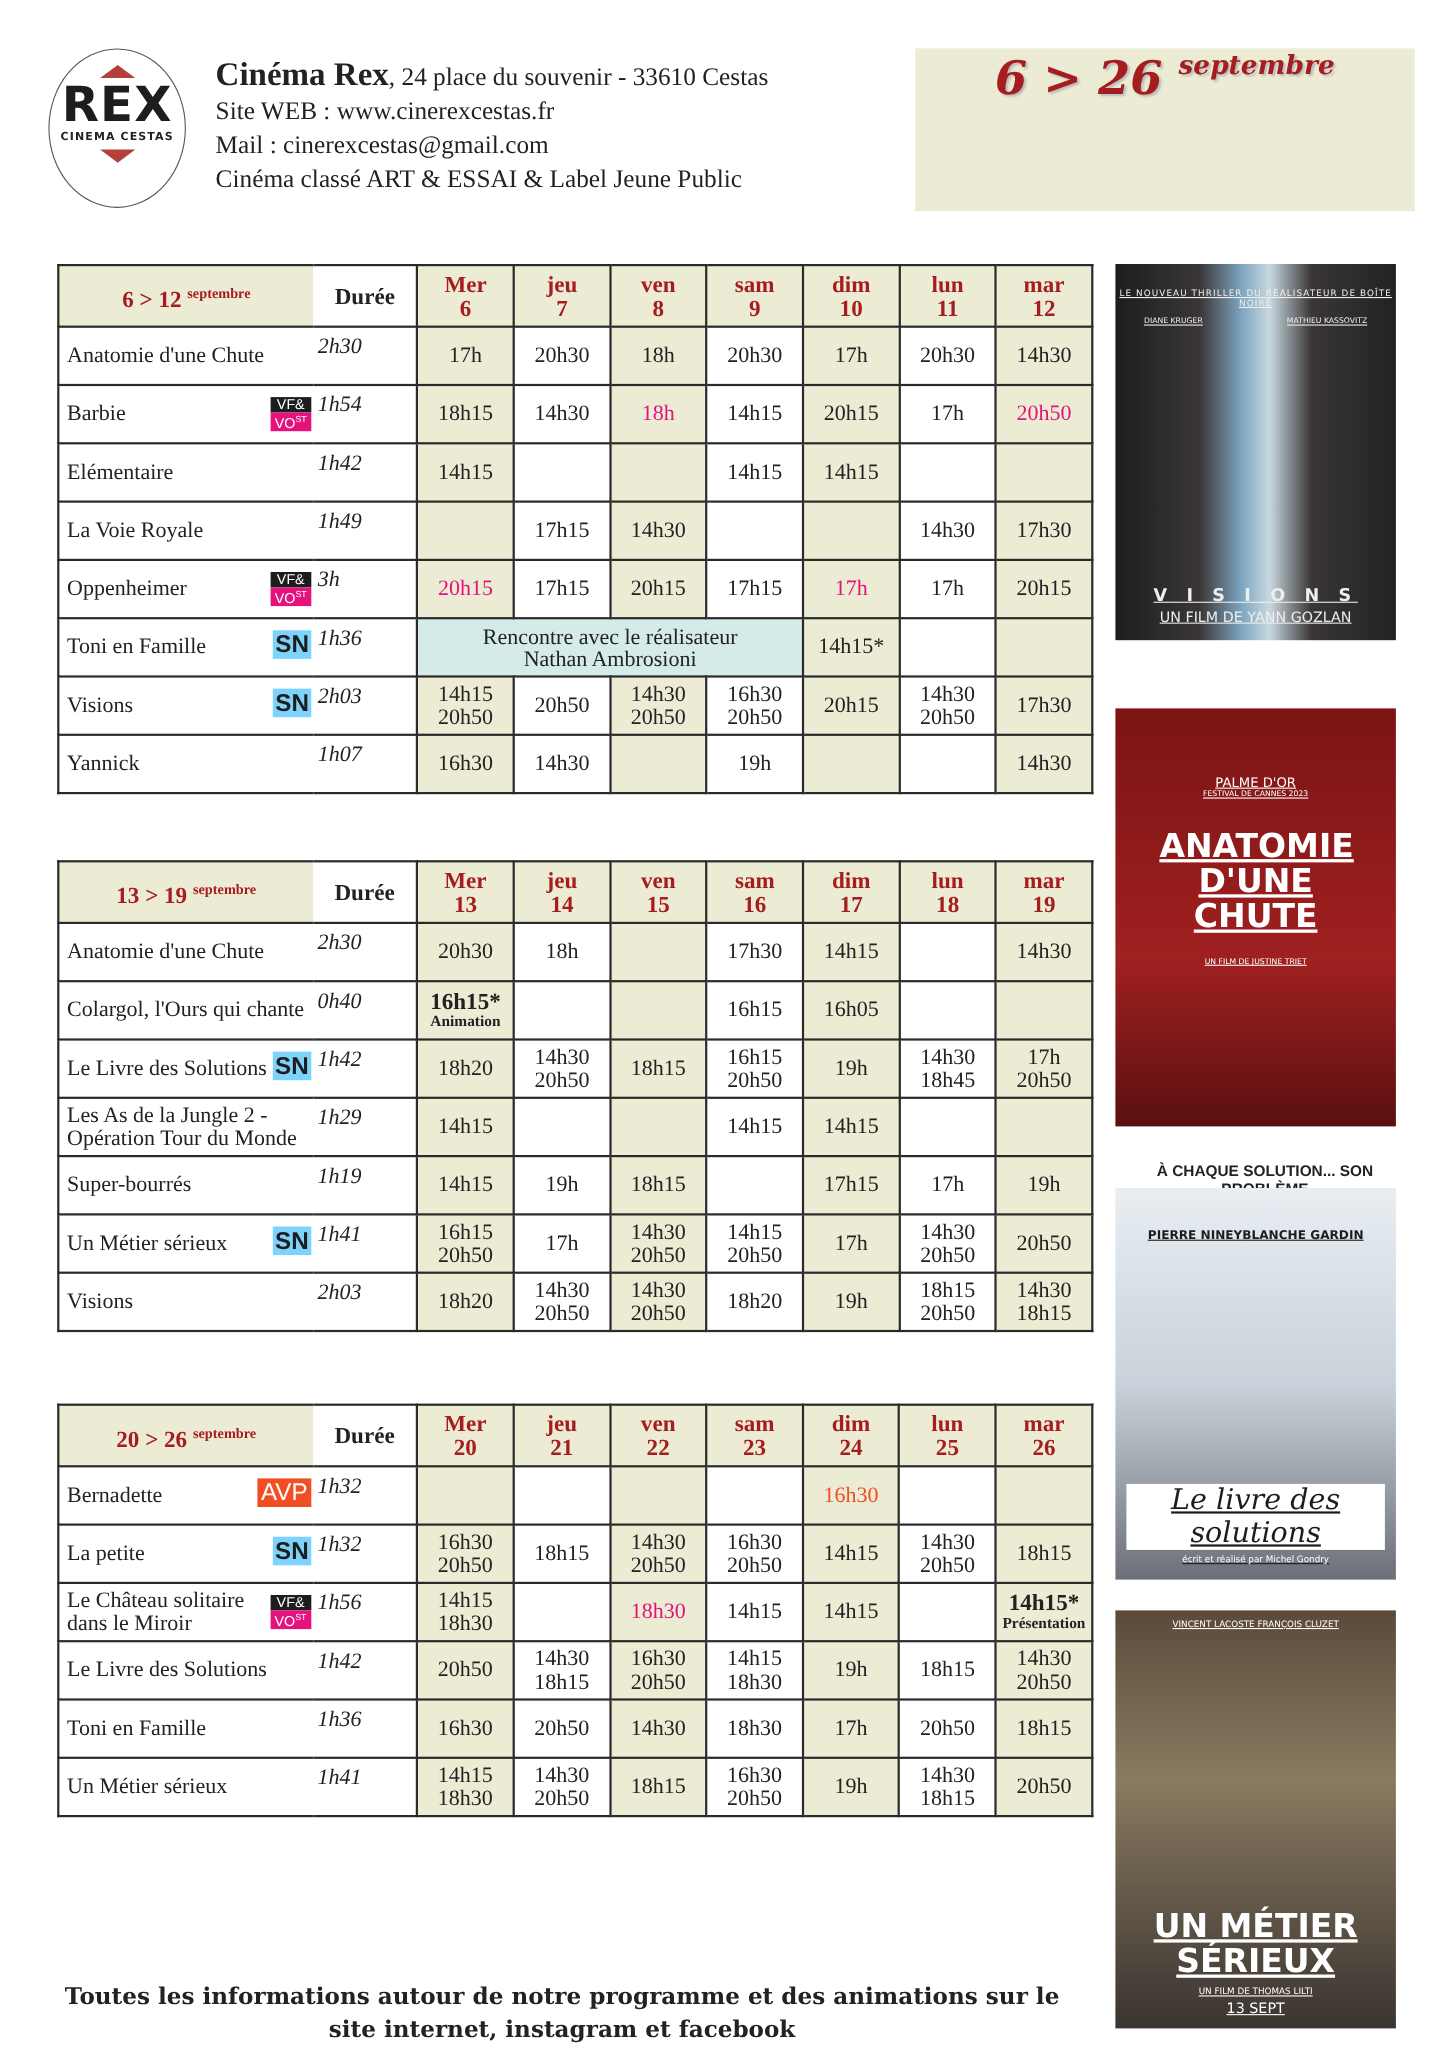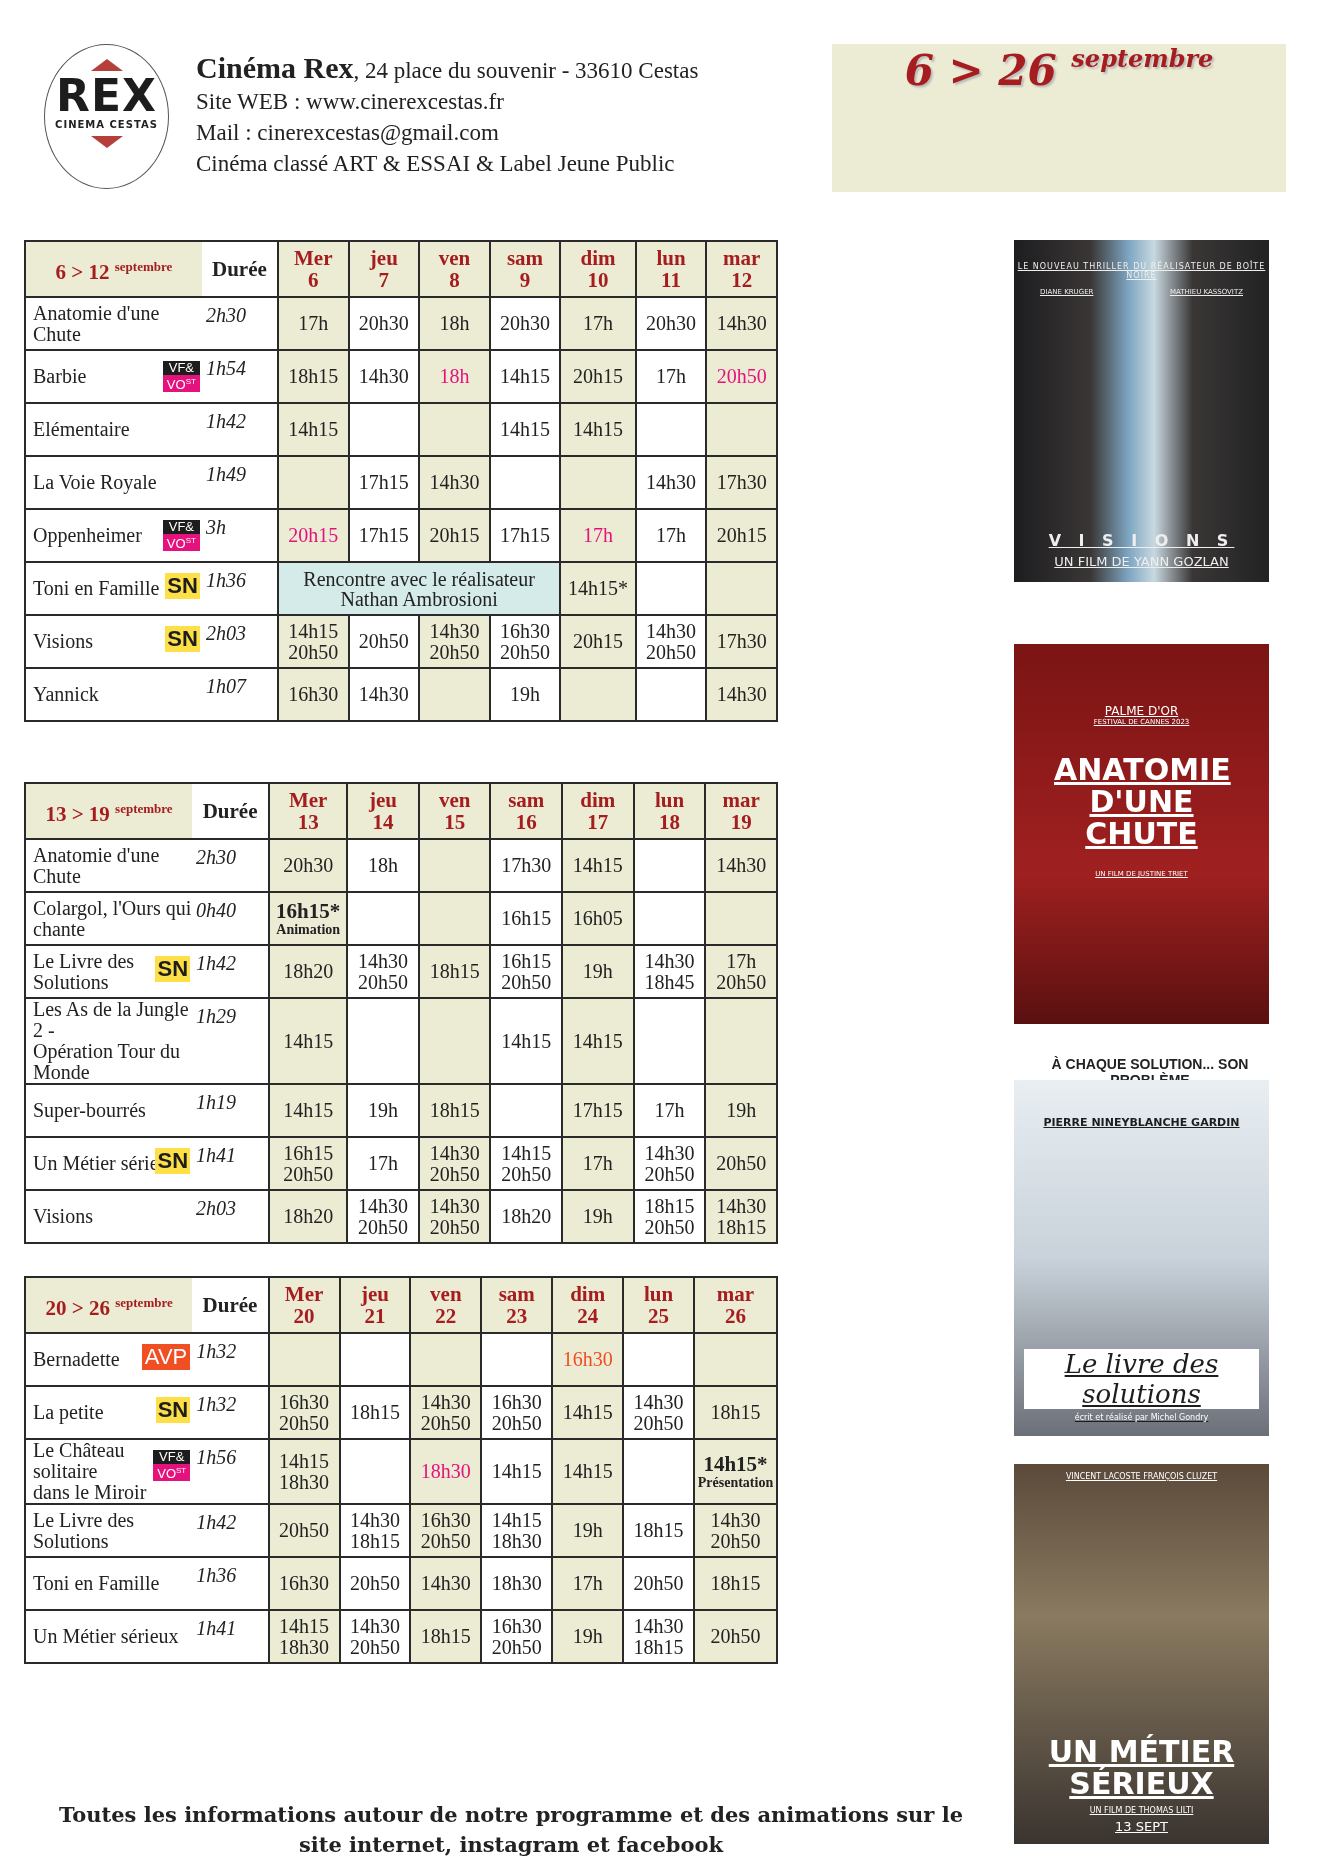--- a/index.html
+++ b/index.html
@@ -15,7 +15,7 @@
   .prog-box .t1 { font-family: "DejaVu Serif", serif; font-weight: bold; font-size: 36px; margin-top: 20px; letter-spacing: 1px; text-shadow: 2px 2px 2px #bbb; }
   .prog-box .t2 { font-family: "DejaVu Serif", serif; font-weight: bold; font-style: italic; font-size: 42px; text-shadow: 2px 2px 2px #bbb; }
   .prog-box .t2 sup { font-size: 24px; vertical-align: 18px; }
-  table.week { position: absolute; left: 24px; width: 754px; border-collapse: collapse; font-family: "Liberation Serif", serif; }
+  table.week { position: absolute; left: 52px; width: 942px; border-collapse: collapse; font-family: "Liberation Serif", serif; }
   table.week td, table.week th { border: 2.5px solid #2a2a2a; height: 53px; text-align: center; font-size: 20px; font-weight: normal; }
   table.week th { background: #ecebd4; color: #a51d1f; font-weight: bold; font-size: 21px; line-height: 22px; height: 56px; }
   th.range { width: 233px; border-right: none !important; font-size: 22px; }

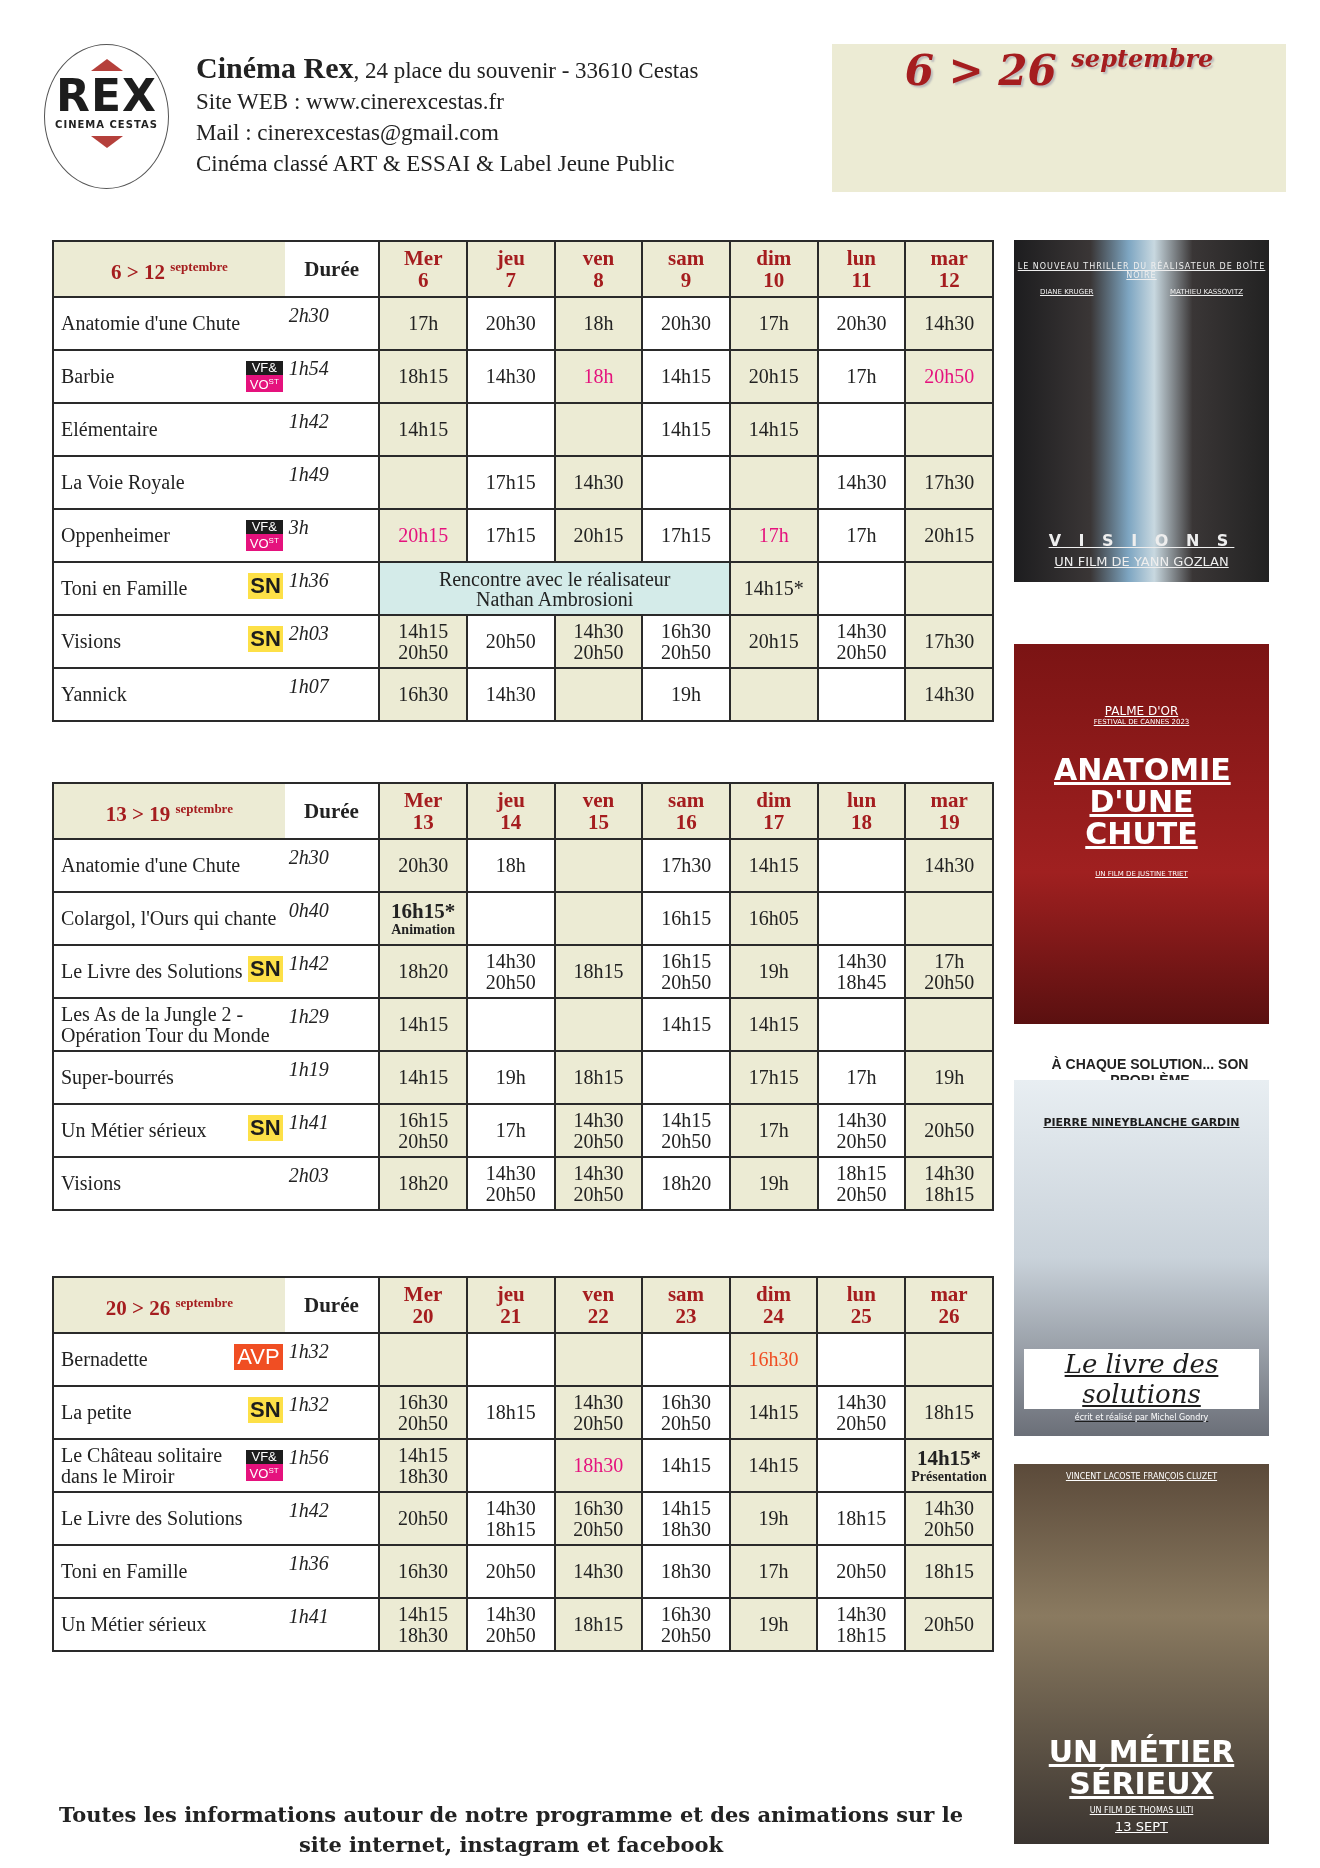--- a/index.html
+++ b/index.html
@@ -34,7 +34,7 @@
   .badge-vf { display: inline-block; width: 37px; font-family: "Liberation Sans", sans-serif; font-size: 13px; line-height: 14px; text-align: center; border-radius: 12px; }
   .badge-vf .top { background: #1d1d1d; color: #fff; display: block; }
   .badge-vf .bot { background: #e5127d; color: #fff; display: block; }
-  .badge-sn { display: inline-block; background: #fde047; color: #1d1d1d; font-family: "Liberation Sans", sans-serif; font-weight: bold; font-size: 22px; padding: 0 2px; line-height: 26px; }
+  .badge-sn { display: inline-block; background: #7dd3fc; color: #1d1d1d; font-family: "Liberation Sans", sans-serif; font-weight: bold; font-size: 22px; padding: 0 2px; line-height: 26px; }
   .badge-avp { display: inline-block; background: #f04e23; color: #fff; font-family: "Liberation Sans", sans-serif; font-size: 22px; padding: 0 3px; line-height: 26px; }
   td.event { background: #d4ebe9; font-weight: bold; font-size: 20px; line-height: 20px; }
   .poster { position: absolute; left: 1014px; width: 255px; text-decoration: underline; }

